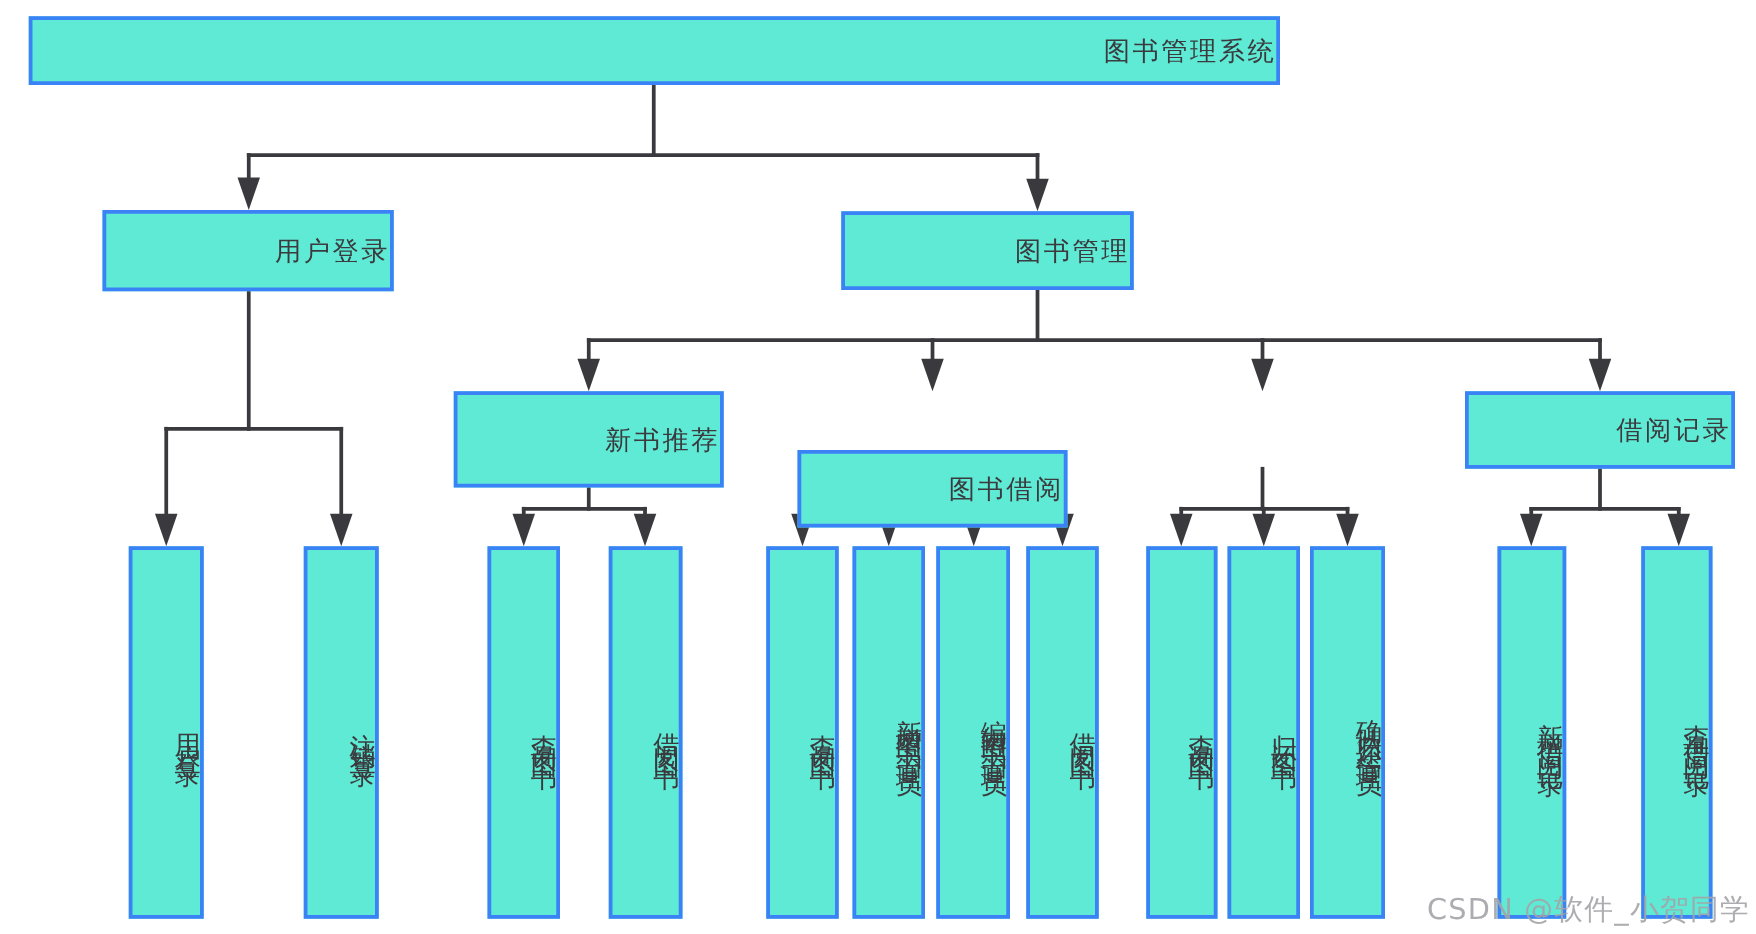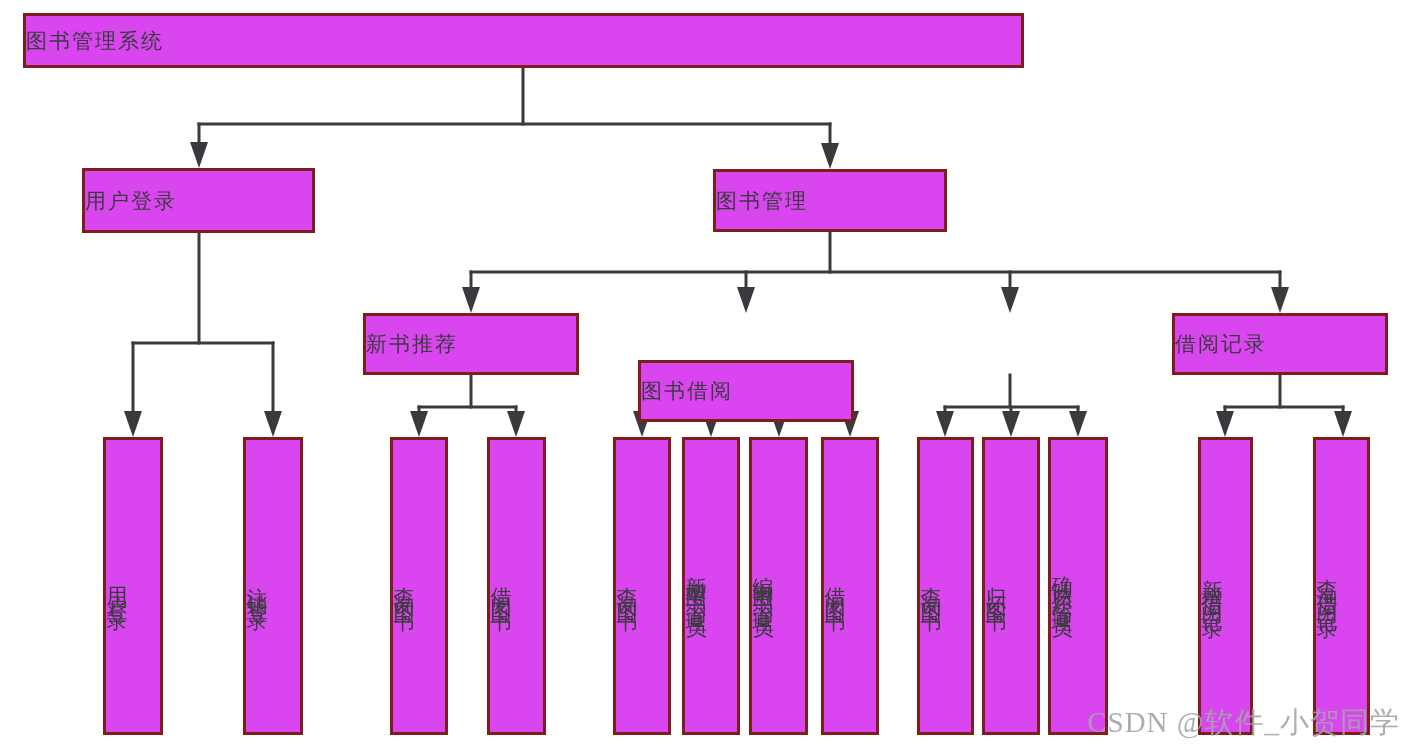--- a/index.html
+++ b/index.html
@@ -20,11 +20,11 @@
   .node {
     position: absolute;
     box-sizing: border-box;
-    background: #d946ef;
-    border: 3px solid #7f1d1d;
+    background: #5eead4;
+    border: 3px solid #3b82f6;
     display: flex;
     align-items: center;
-    justify-content: flex-start;
+    justify-content: flex-end;
     color: #3b3b3f;
     z-index: 1;
   }

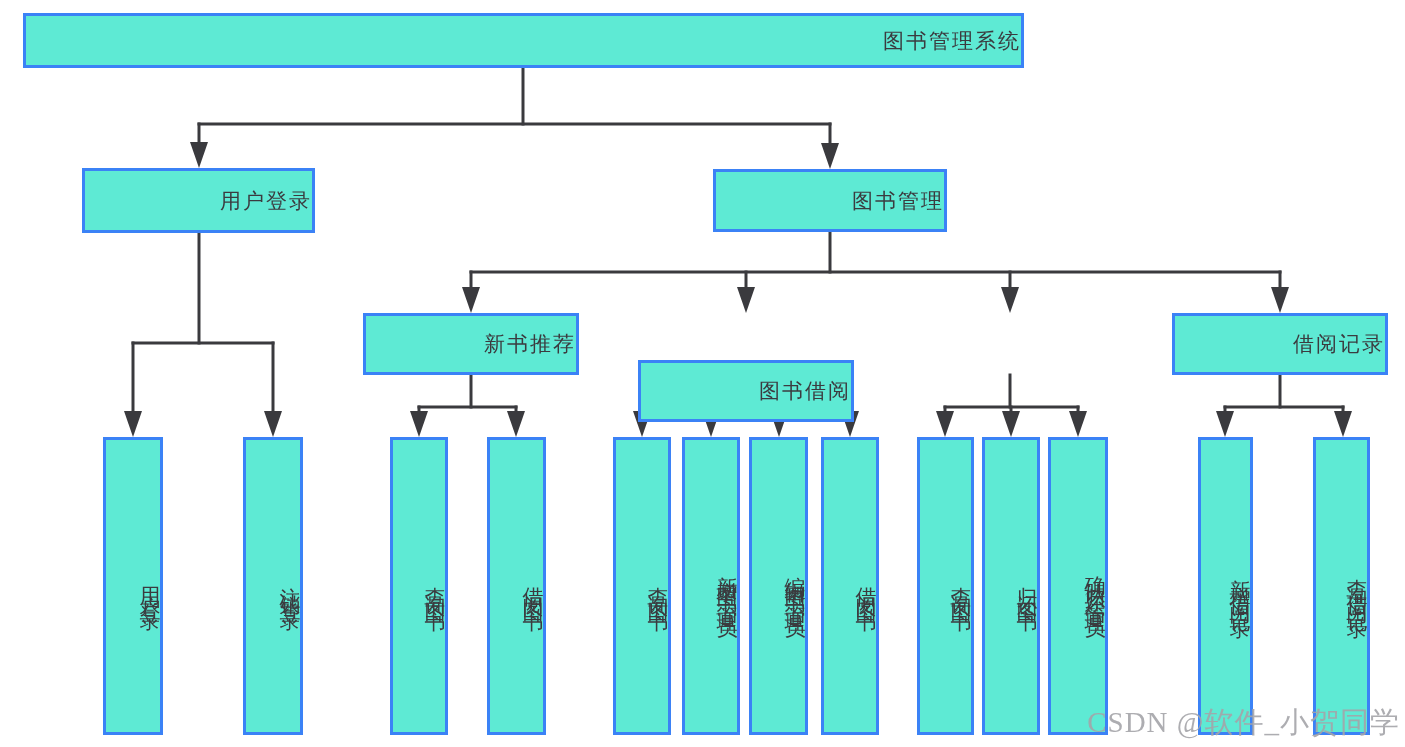--- a/index.html
+++ b/index.html
@@ -143,7 +143,7 @@
   <div class="node" style="left:82px; top:168px; width:233px; height:65px;">
     <span class="h-label">用户登录</span>
   </div>
-  <div class="node" style="left:713px; top:169px; width:234px; height:63px;">
+  <div class="node" style="left:673px; top:169px; width:234px; height:63px;">
     <span class="h-label">图书管理</span>
   </div>
 

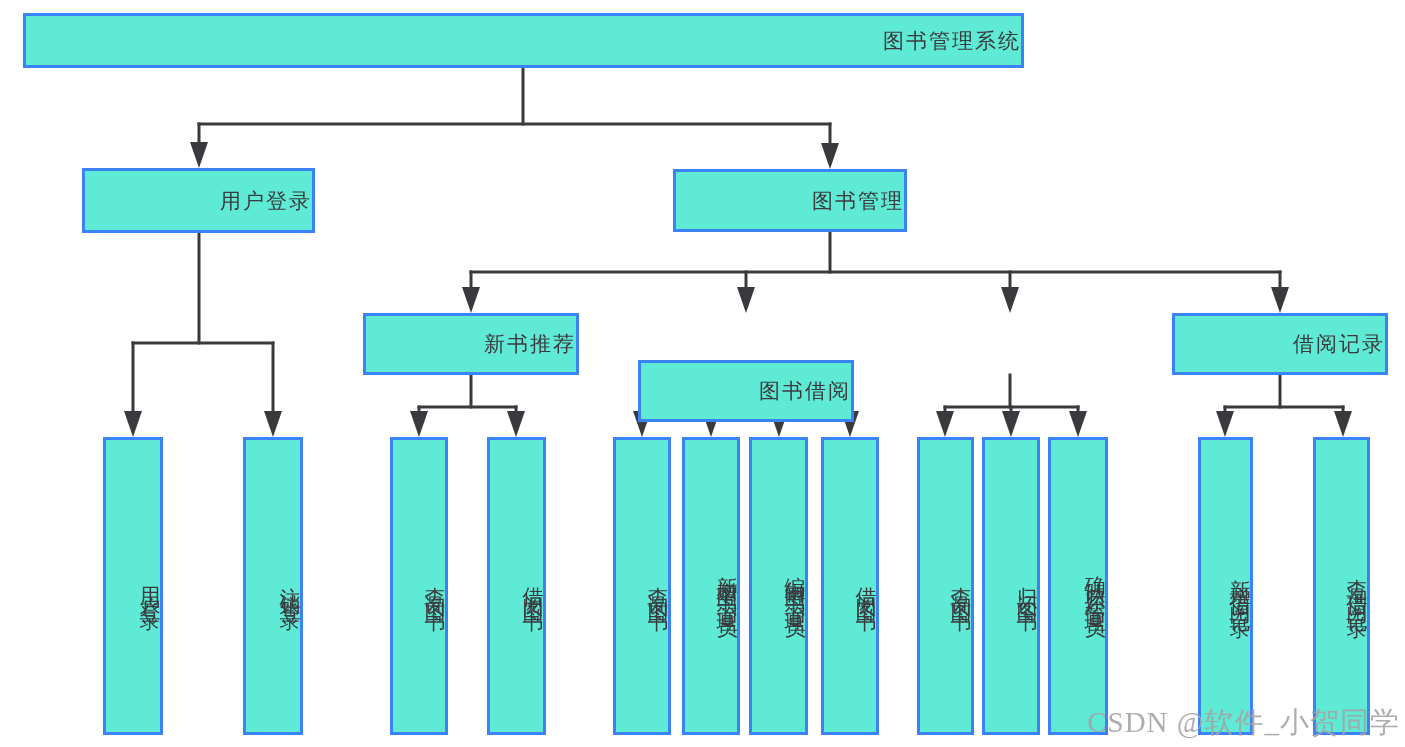--- a/index.html
+++ b/index.html
@@ -147,7 +147,7 @@
     <span class="h-label">图书管理</span>
   </div>
 
-  <div class="node" style="left:363px; top:313px; width:216px; height:62px;">
+  <div class="node" style="left:363px; top:313px; width:216px; height:77px;">
     <span class="h-label">新书推荐</span>
   </div>
   <div class="node" style="left:638px; top:313px; width:216px; height:62px;margin-top:47px;">

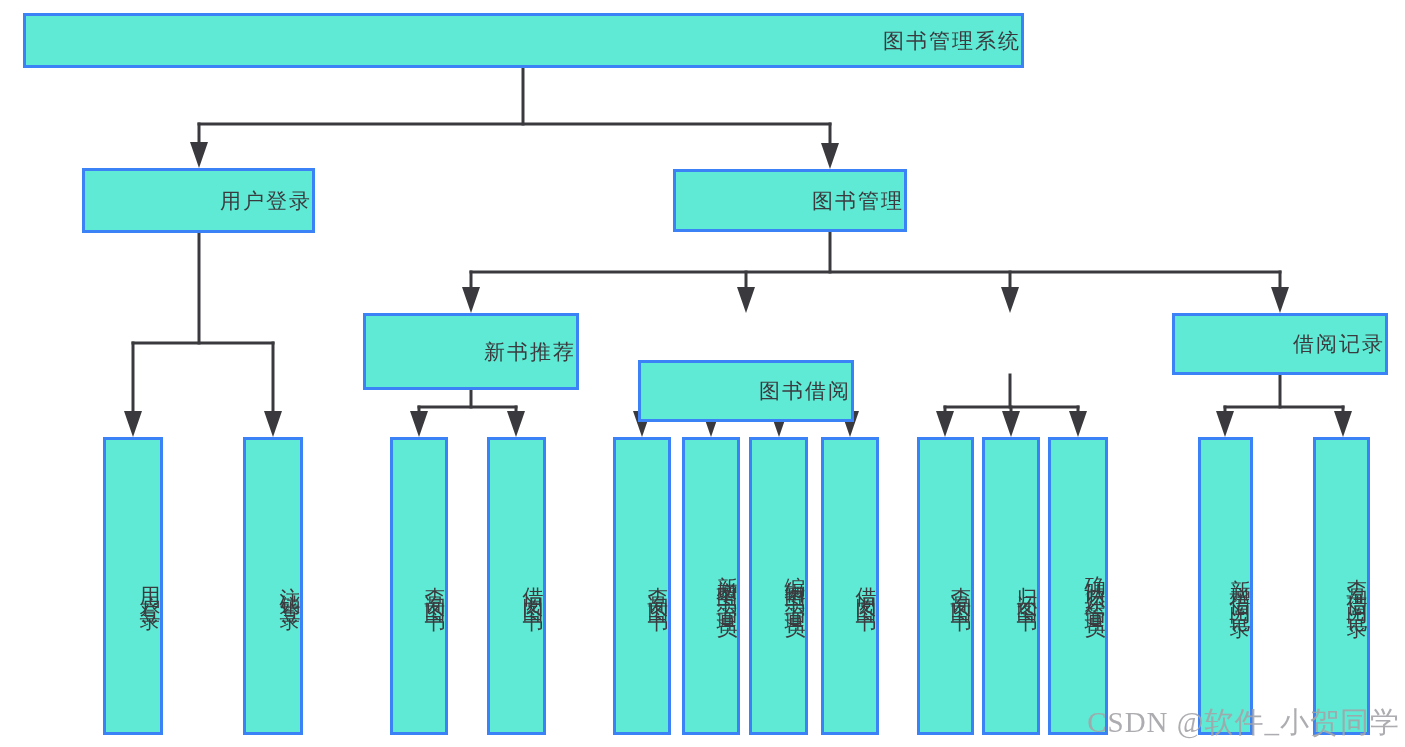--- a/index.html
+++ b/index.html
@@ -45,12 +45,11 @@
     position: absolute;
     right: 5px;
     bottom: 4px;
-    font-size: 29px;
+    font-size: 23px;
     letter-spacing: 1px;
     color: rgba(164, 164, 168, 0.9);
     z-index: 3;
     white-space: nowrap;
-    font-family: Liberation Serif, serif;
   }
 </style>
 </head>

